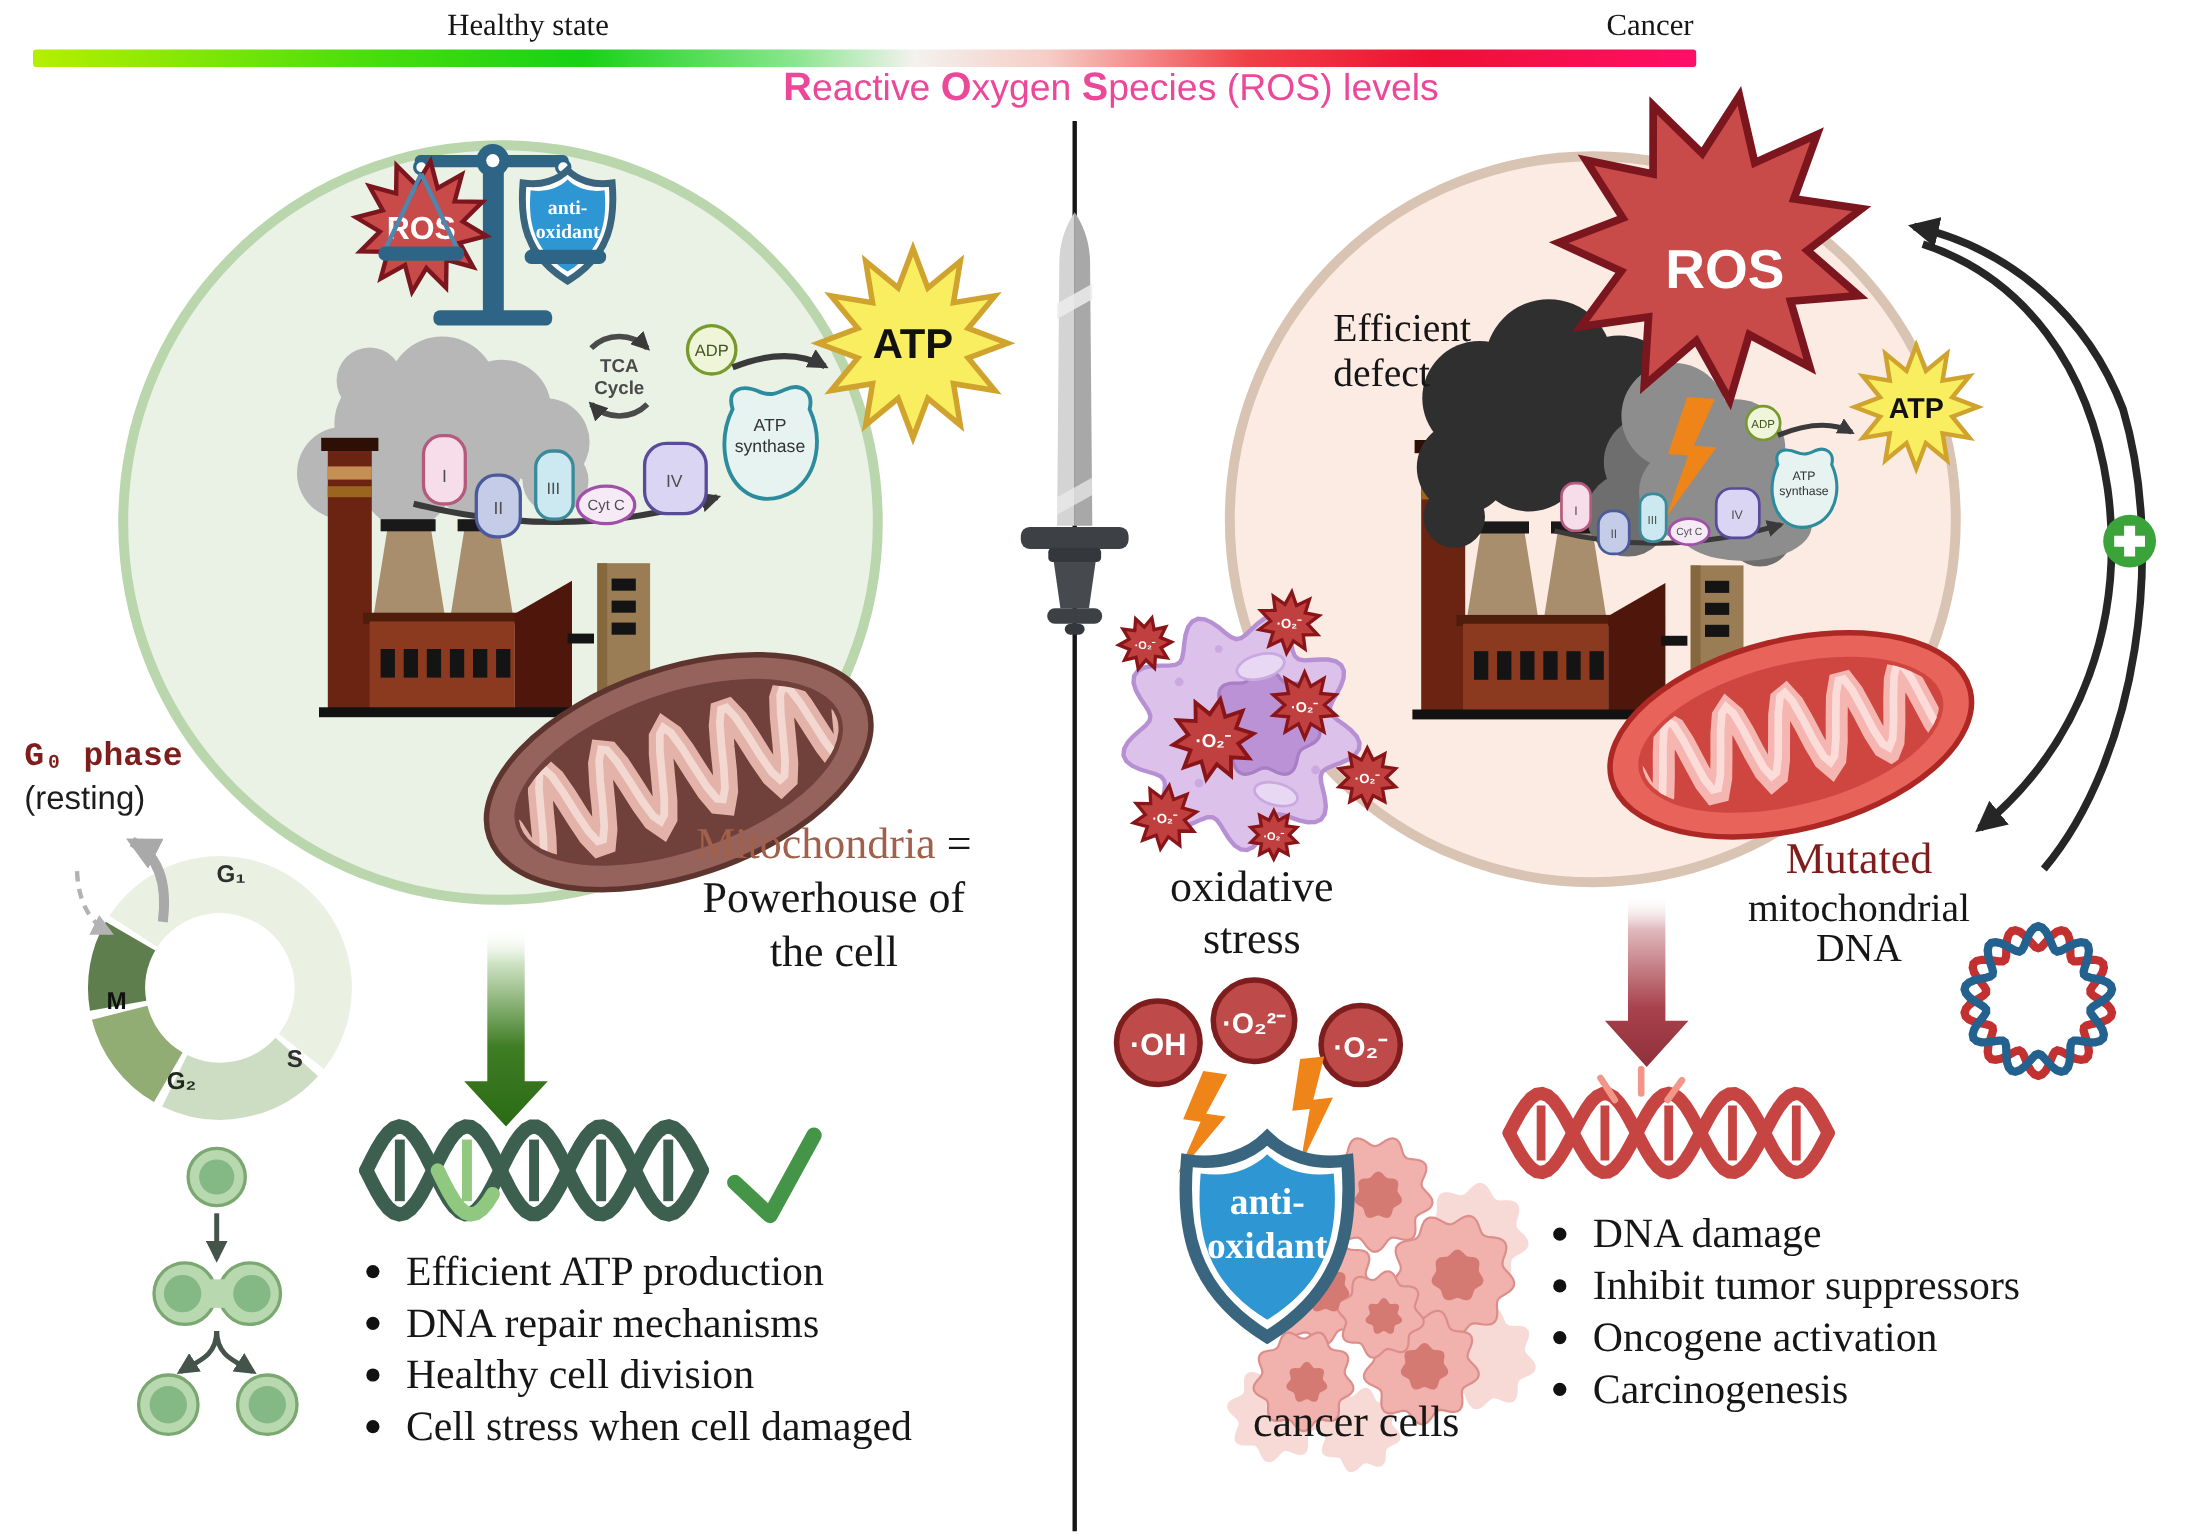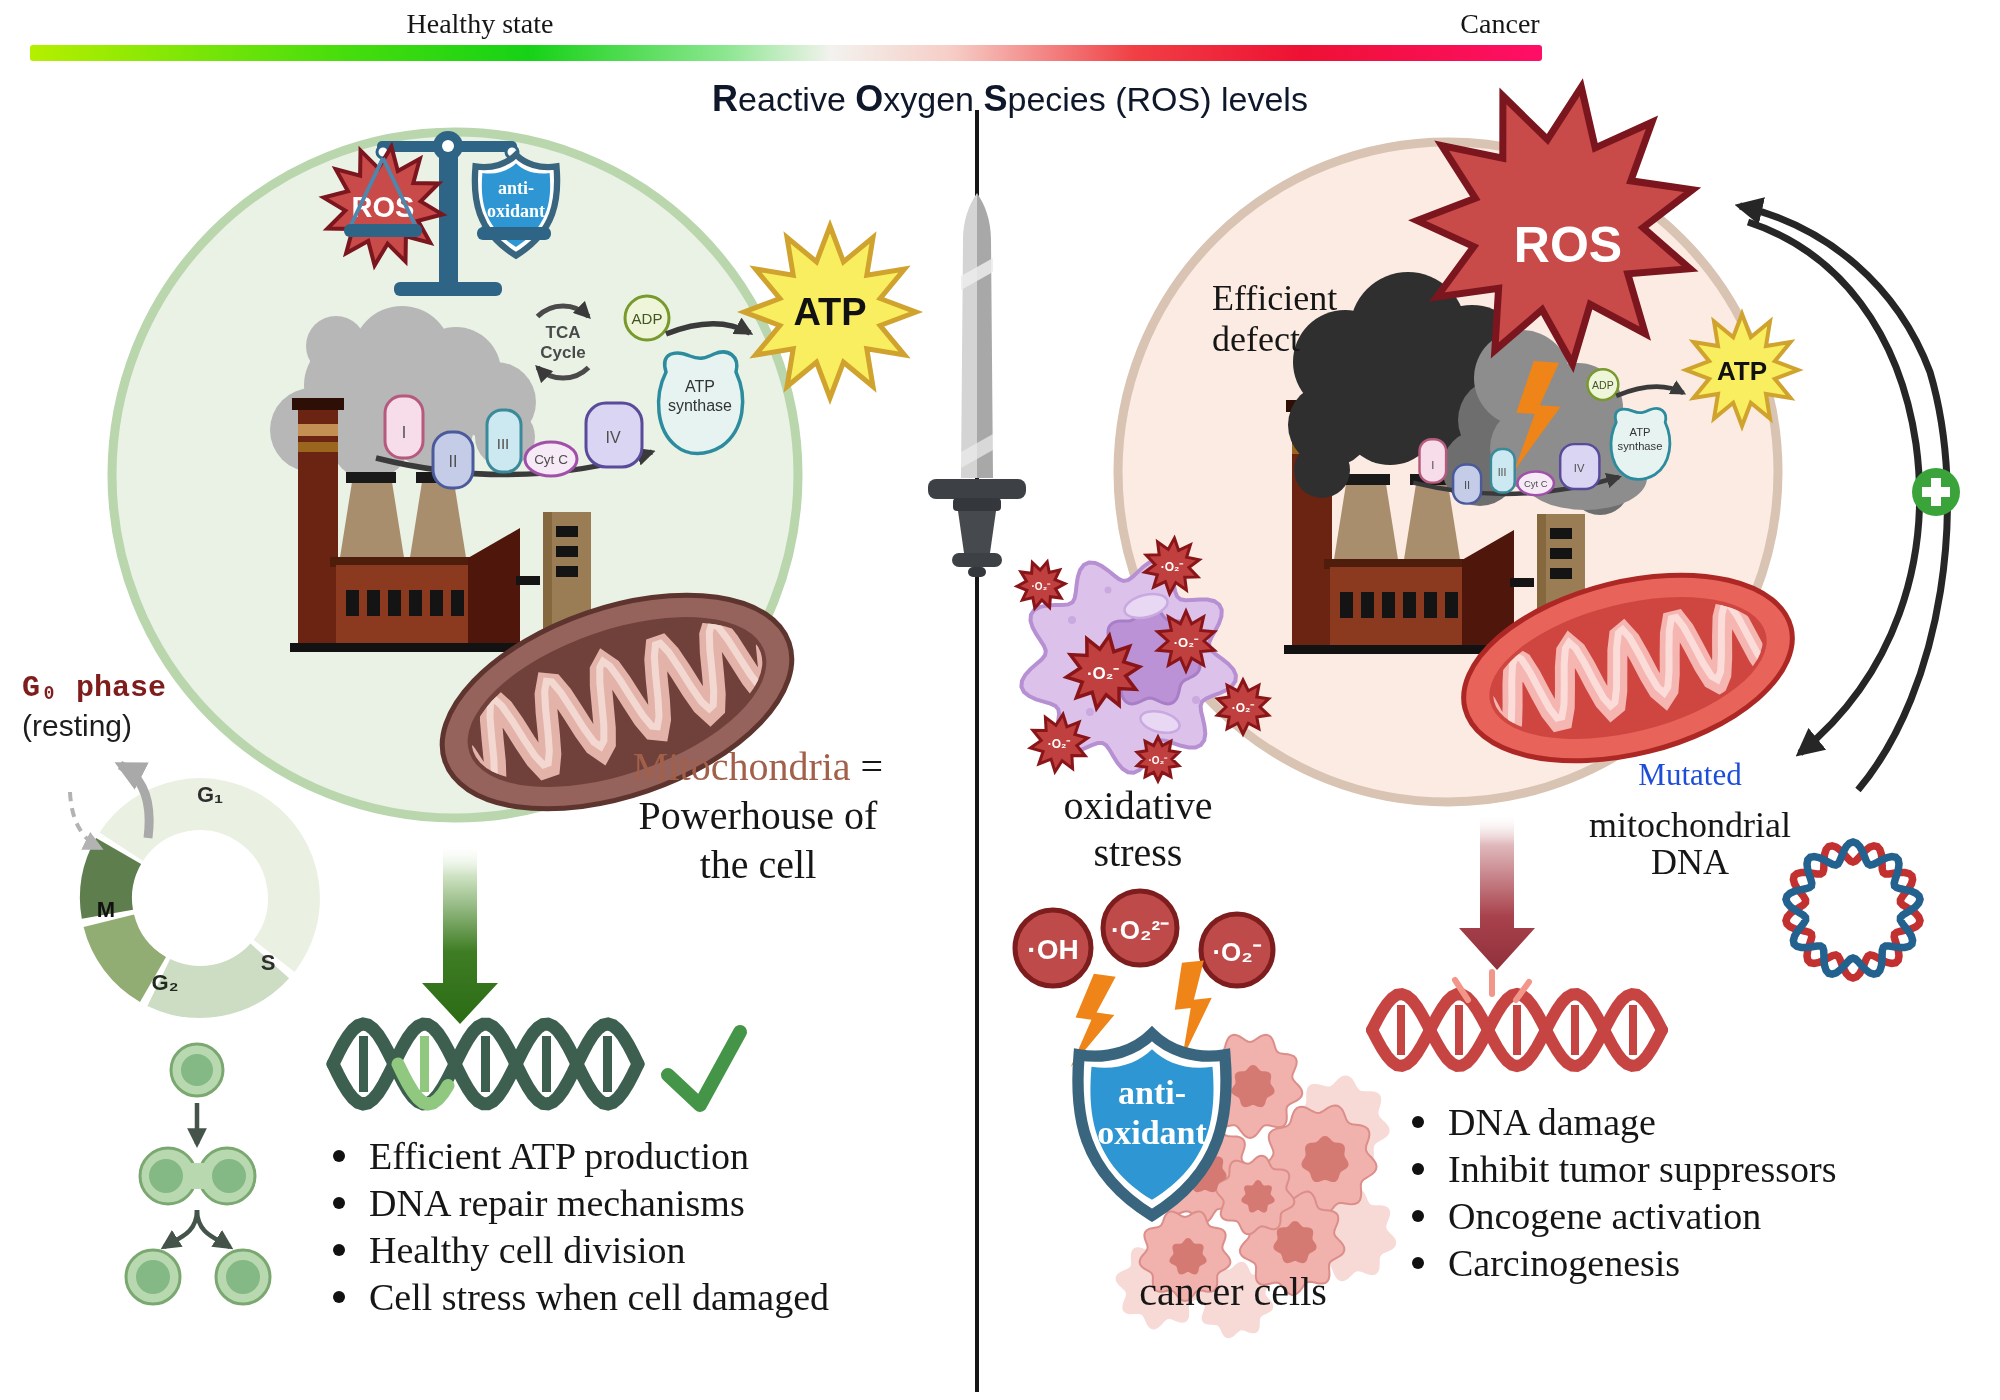--- a/index.html
+++ b/index.html
@@ -10,7 +10,7 @@
   .hdr{font-size:28px;text-align:center;}
   .bar{height:16px;border-radius:3px;
        background:linear-gradient(90deg,#b5ef00 0%,#4ade0c 20%,#16d216 33%,#8ce690 46%,#f3f2ee 53%,#f6cdc6 61%,#f04045 73%,#ee1133 84%,#ff0e67 100%);}
-  .title{font-family:"Liberation Sans",sans-serif;font-size:34px;text-align:center;color:#0f172a;margin-top:20px;}
+  .title{font-family:"Liberation Sans",sans-serif;font-size:34px;text-align:center;color:#ec4899;}
   .title b{font-size:36px;}
   .caption{font-size:40px;line-height:49px;text-align:center;}
   .caption .hl{color:#a2604a;}

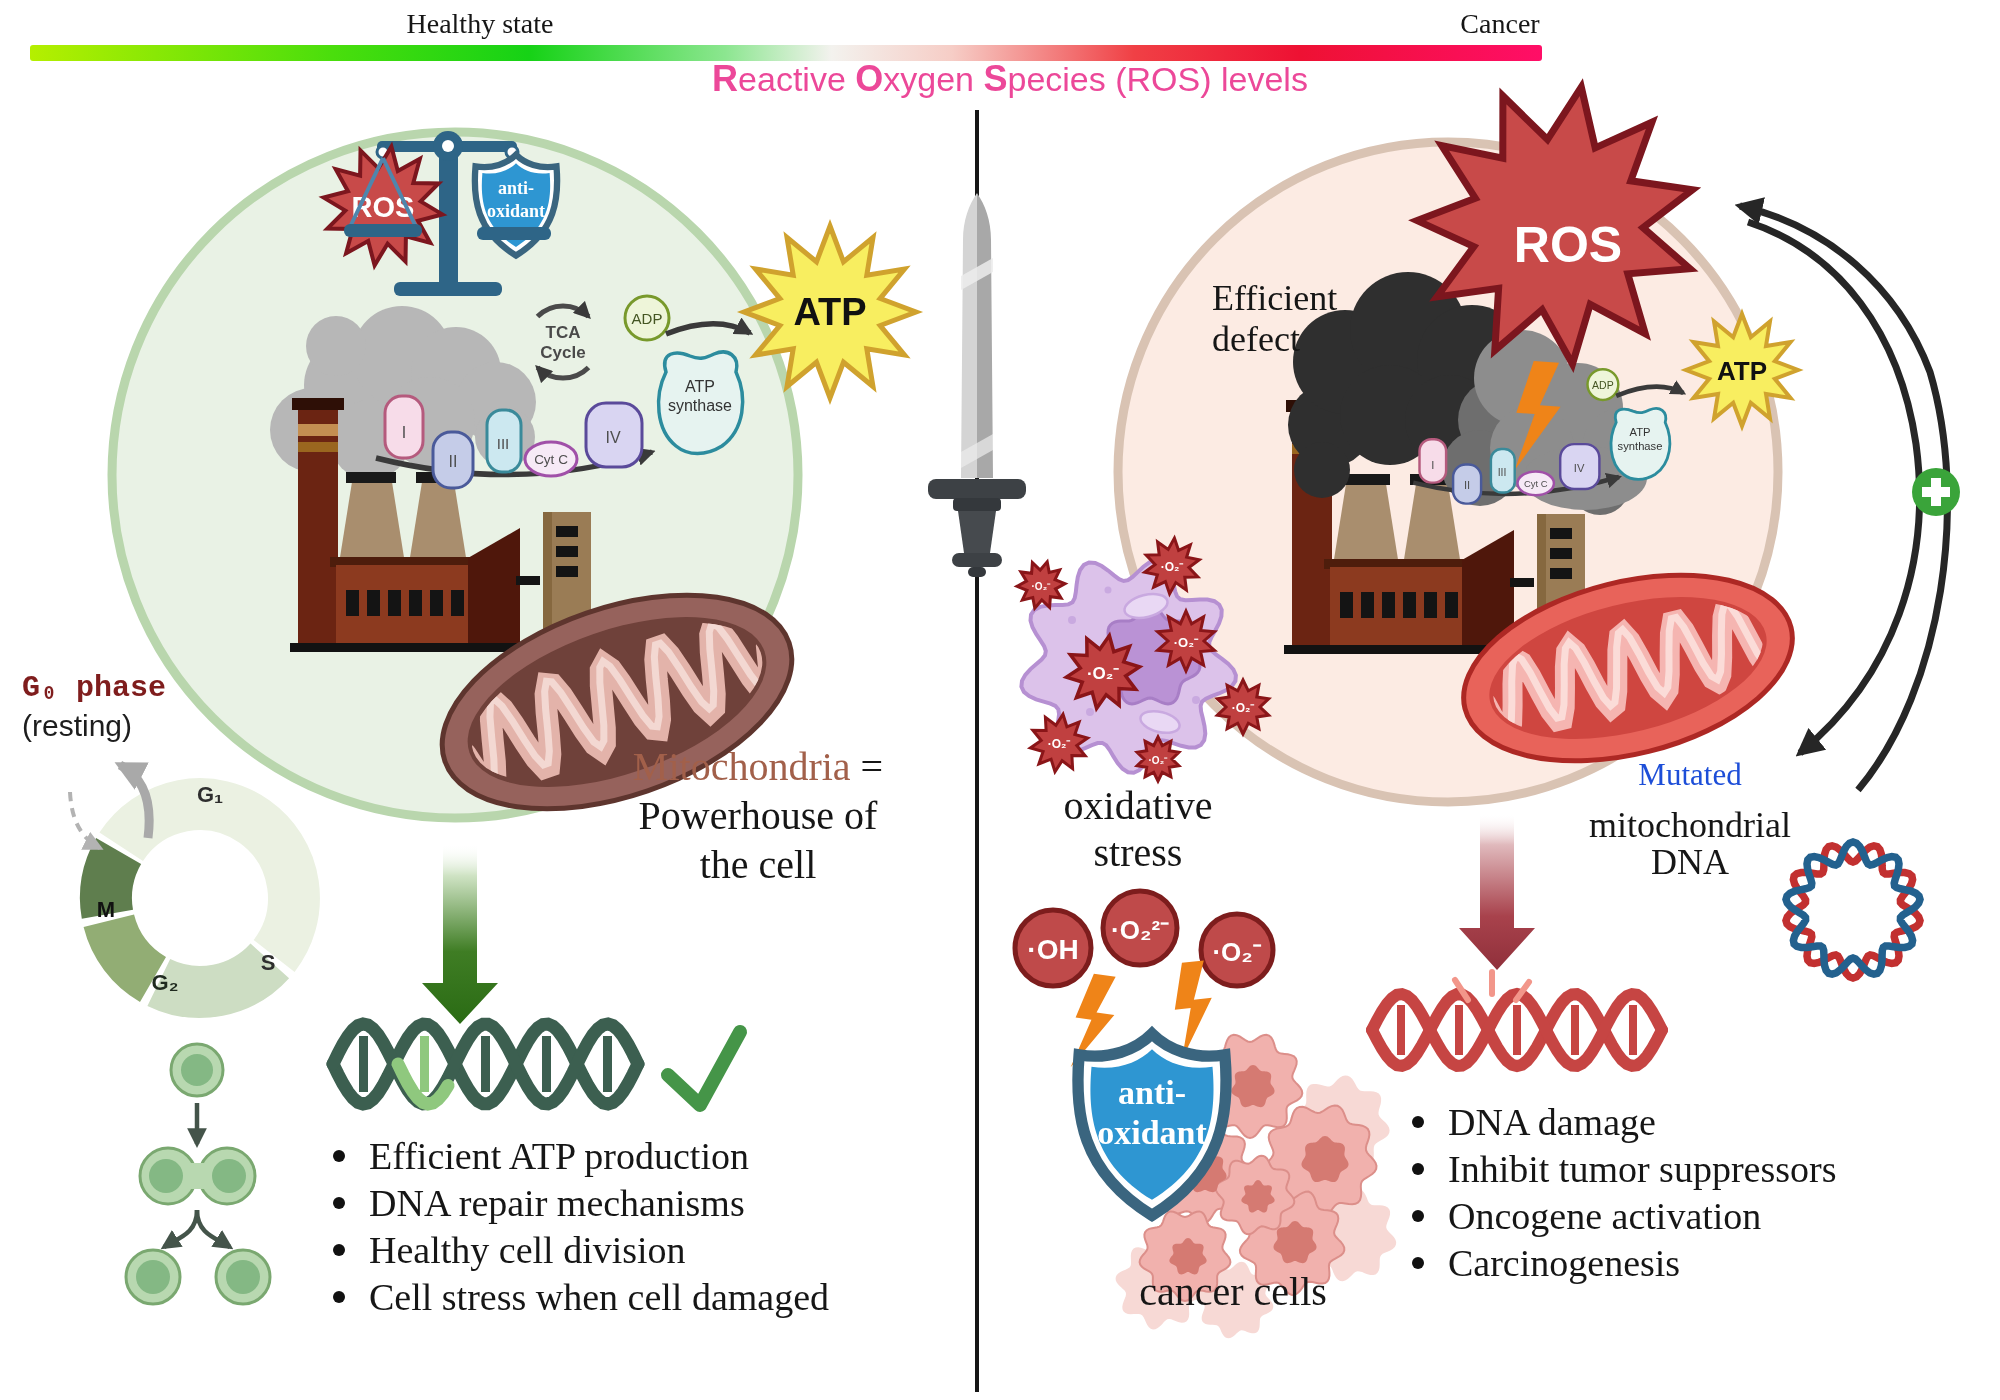--- a/index.html
+++ b/index.html
@@ -21,7 +21,7 @@
   ul.blist li::before{content:"";position:absolute;left:8px;top:17px;width:12px;height:12px;border-radius:50%;background:#111;}
   .two{line-height:47px;font-size:40px;text-align:center;}
   .pd{font-size:36px;line-height:41px;}
-  .mut1{font-size:31px;color:#1d4ed8;text-align:center;}
+  .mut1{font-size:40px;color:#7f1d1d;text-align:center;}
   .mut2{font-size:36px;text-align:center;}
   text{font-family:"Liberation Sans",sans-serif;}
   .lbl{fill:#4e4e4e;}

